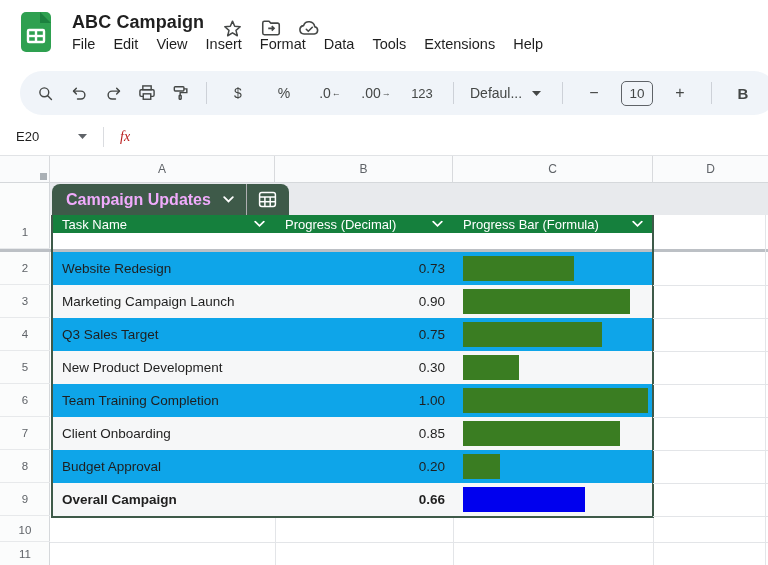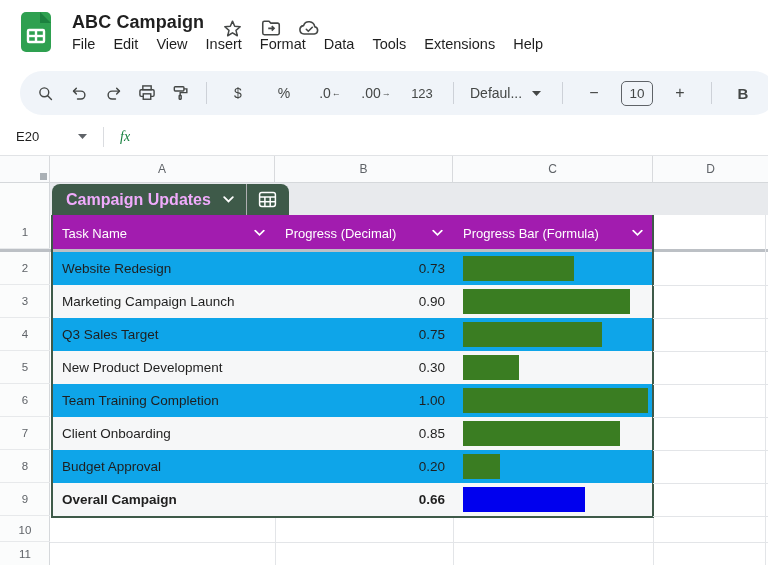--- a/index.html
+++ b/index.html
@@ -37,7 +37,7 @@
   .namebox{margin-left:16px;width:62px;font-size:13px;color:#1f1f1f;cursor:text}
   .nb-caret{margin-right:14px;cursor:pointer}
   .fdiv{width:1px;height:20px;background:#dadce0;margin:0 2px}
-  .fx{margin-left:14px;font-style:italic;font-family:"Liberation Serif",serif;font-size:14px;color:#15803d}
+  .fx{margin-left:14px;font-style:italic;font-family:"Liberation Serif",serif;font-size:14px;color:#b91c1c}
 
   
   .colheaders{position:absolute;top:155px;left:0;height:27px;width:768px;display:flex;

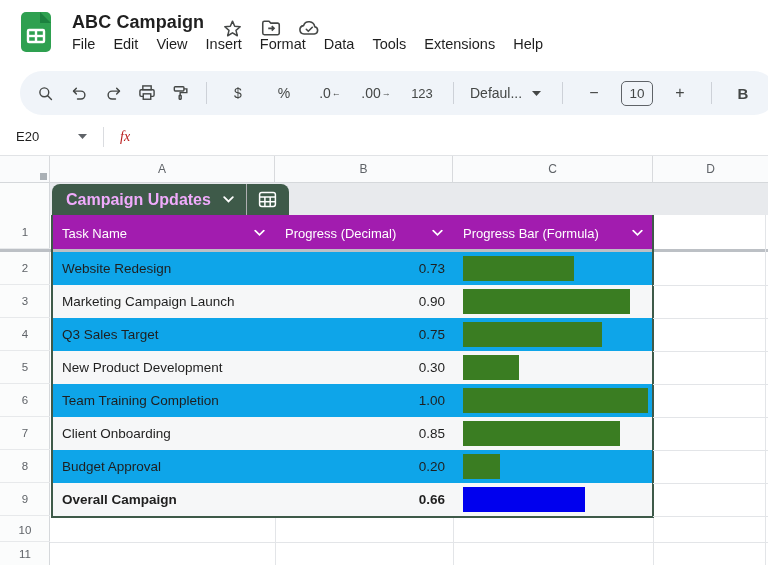--- a/index.html
+++ b/index.html
@@ -65,7 +65,7 @@
   .chip-tablebtn{background:#3E5A49;border-radius:0 8px 0 0;width:42px;display:flex;align-items:center;justify-content:center}
 
   
-  .thead{left:52px;top:32px;width:601px;height:36px;background:#a21caf;display:flex}
+  .thead{left:52px;top:32px;width:601px;height:18px;background:#15803d;display:flex}
   .thcell{position:relative;display:flex;align-items:center;color:#fff;font-size:13px;font-weight:500;
           box-sizing:border-box;padding-left:10px;cursor:pointer}
   .th-a{width:223px}.th-b{width:178px}.th-c{width:200px}

